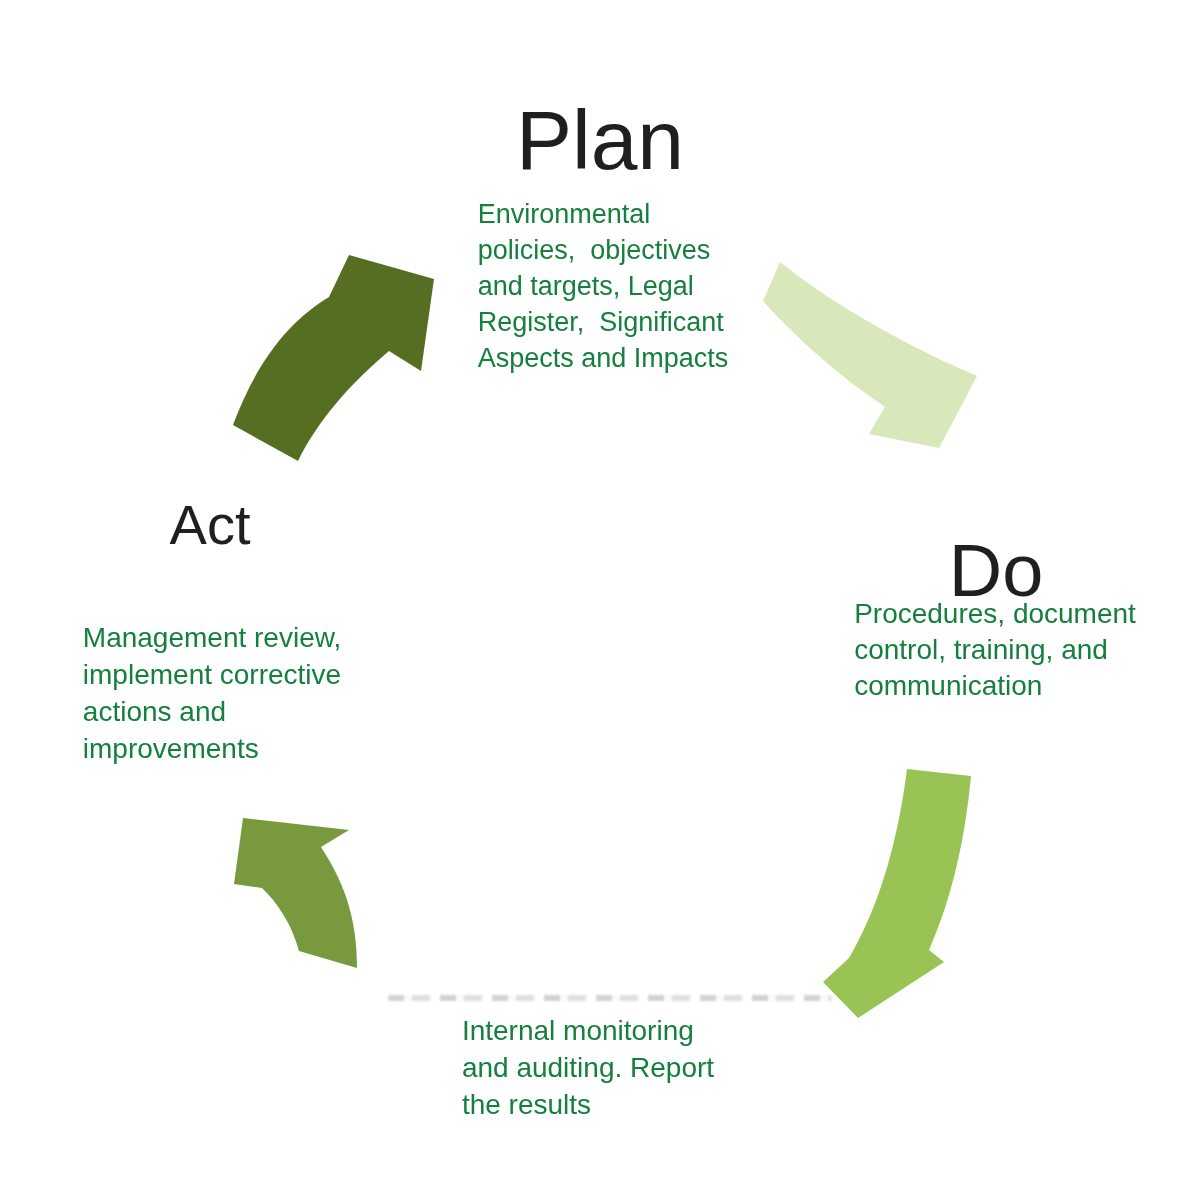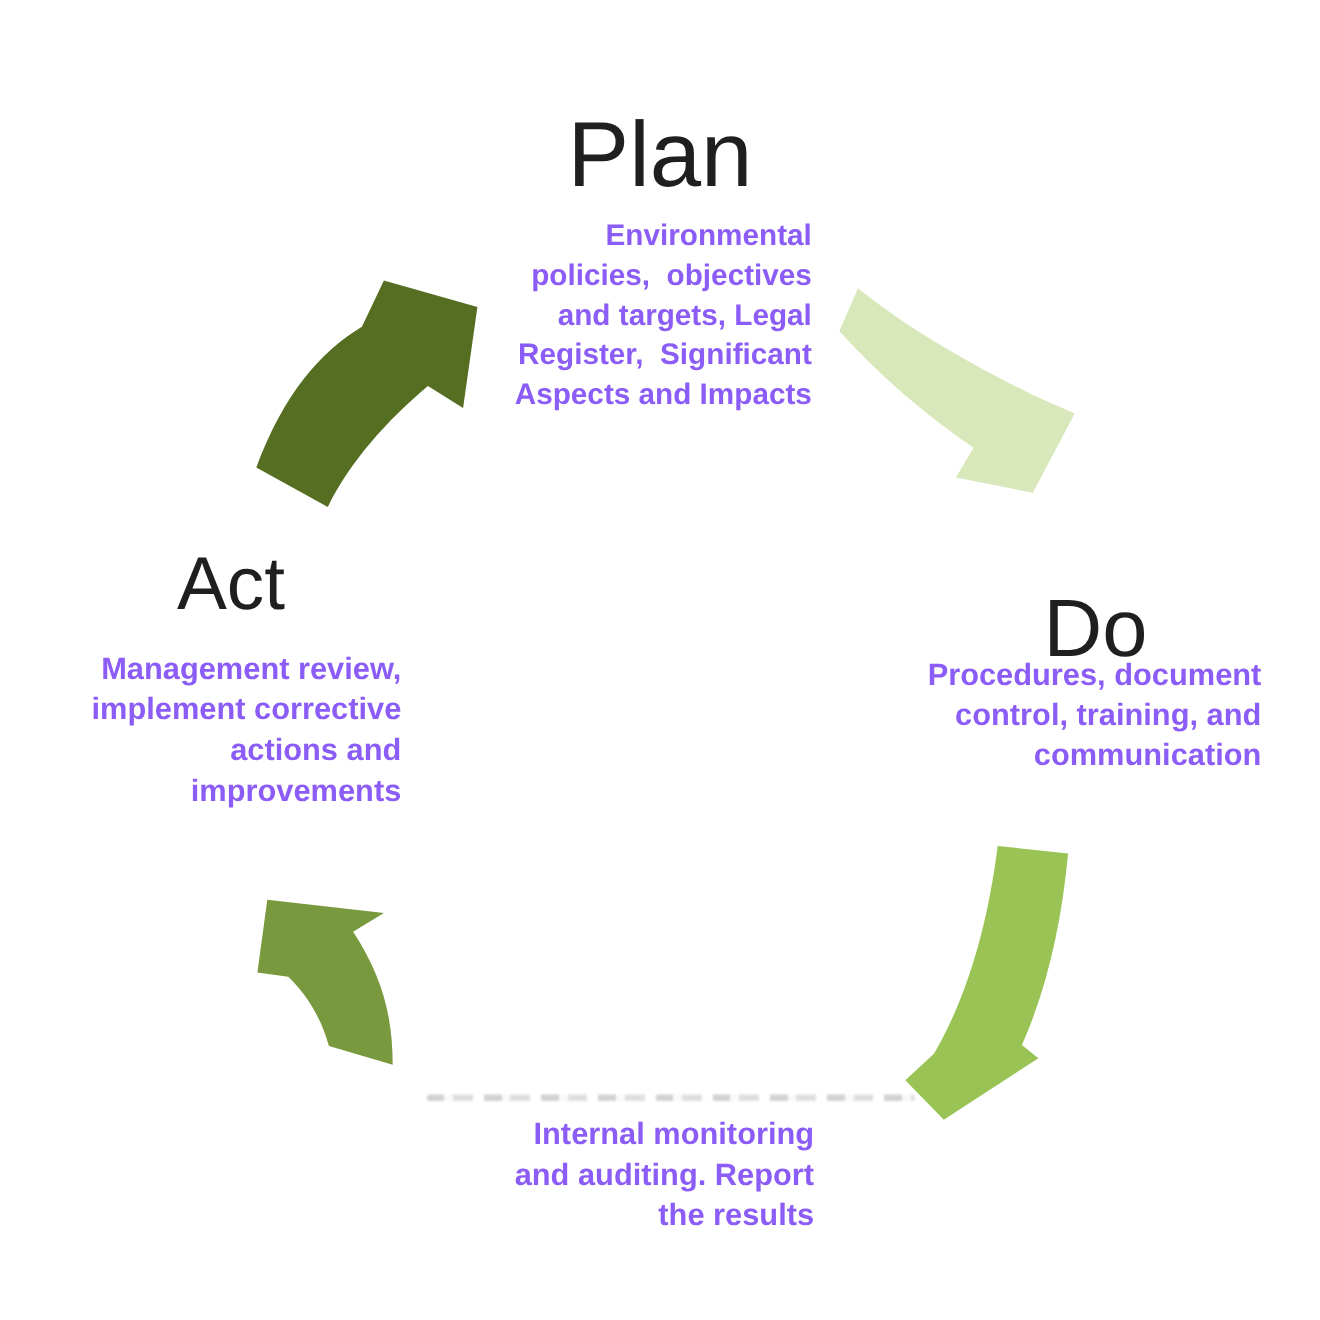--- a/index.html
+++ b/index.html
@@ -11,7 +11,7 @@
     overflow: hidden;
     font-family: "Liberation Sans", sans-serif;
   }
-  .stage-wrap { position: absolute; transform: translateX(-50%); text-align: right; }
+  .stage-wrap { position: absolute; transform: translateX(-50%); text-align: left; }
   .stage-heading {
     color: #1f1f1f;
     font-weight: 400;

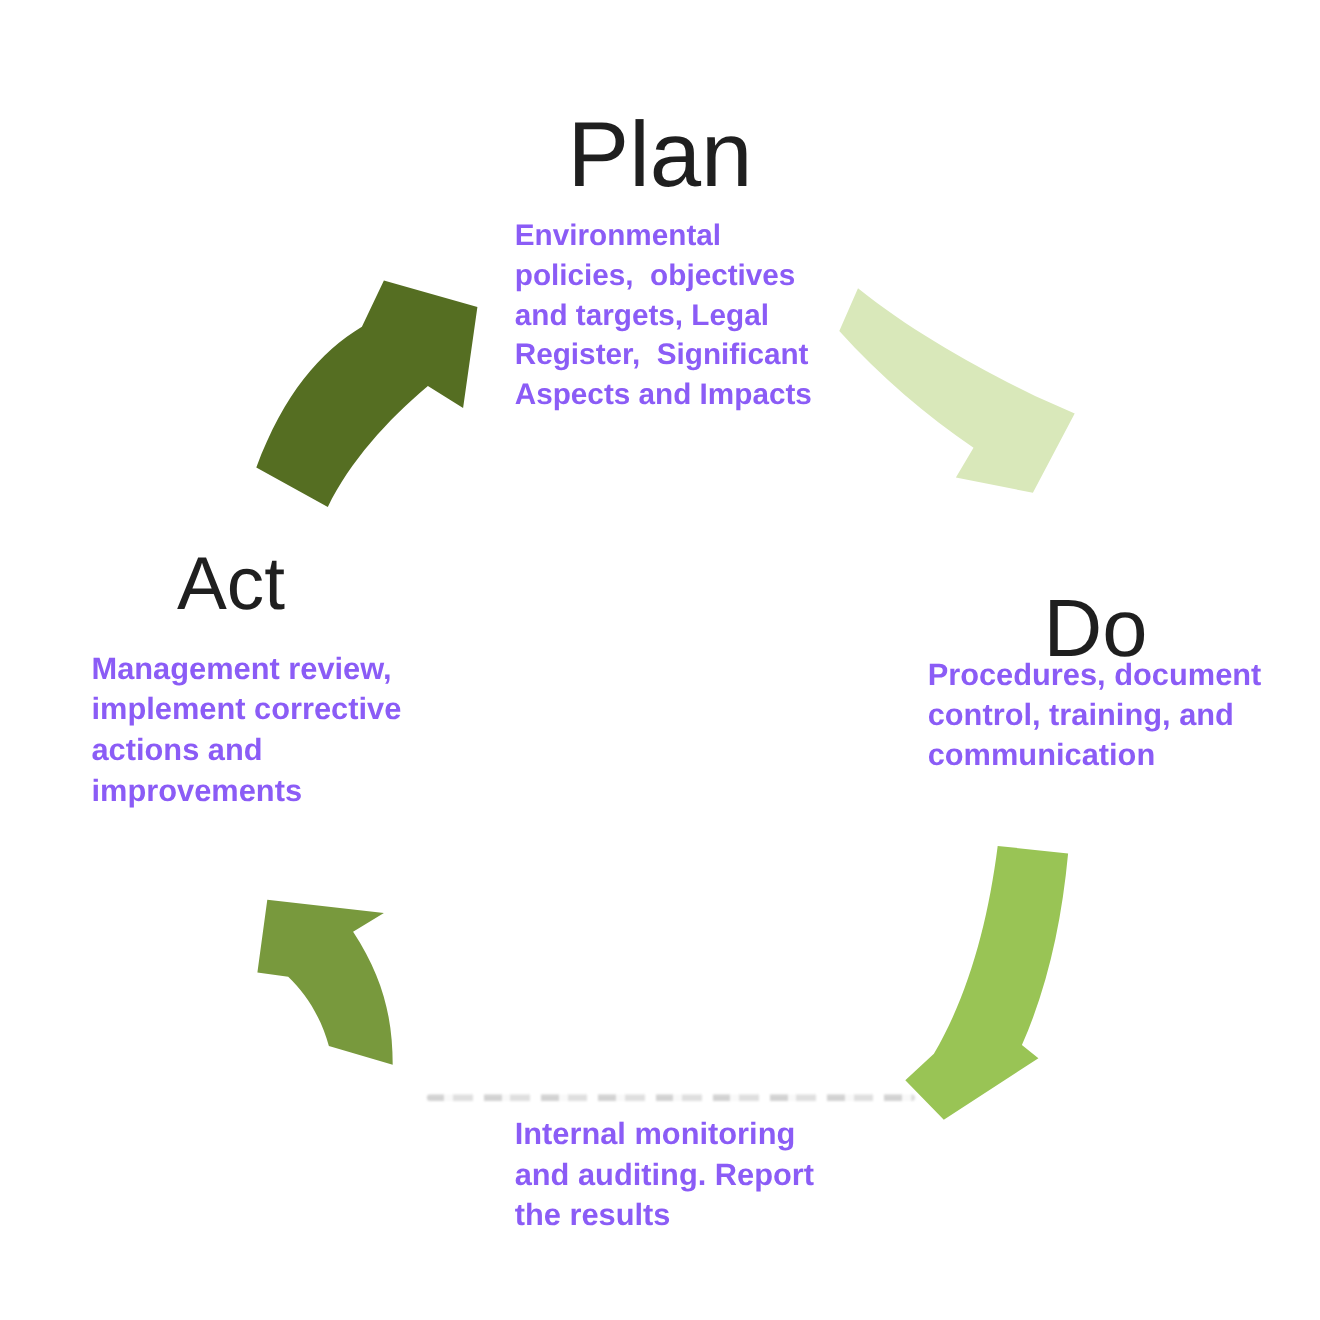--- a/index.html
+++ b/index.html
@@ -20,8 +20,8 @@
     letter-spacing: 0px;
   }
   .stage-body {
-    color: #8b5cf6;
-    font-weight: 700;
+    color: #15803d;
+    font-weight: 400;
     font-size: 28px;
     line-height: 36px;
     white-space: pre;

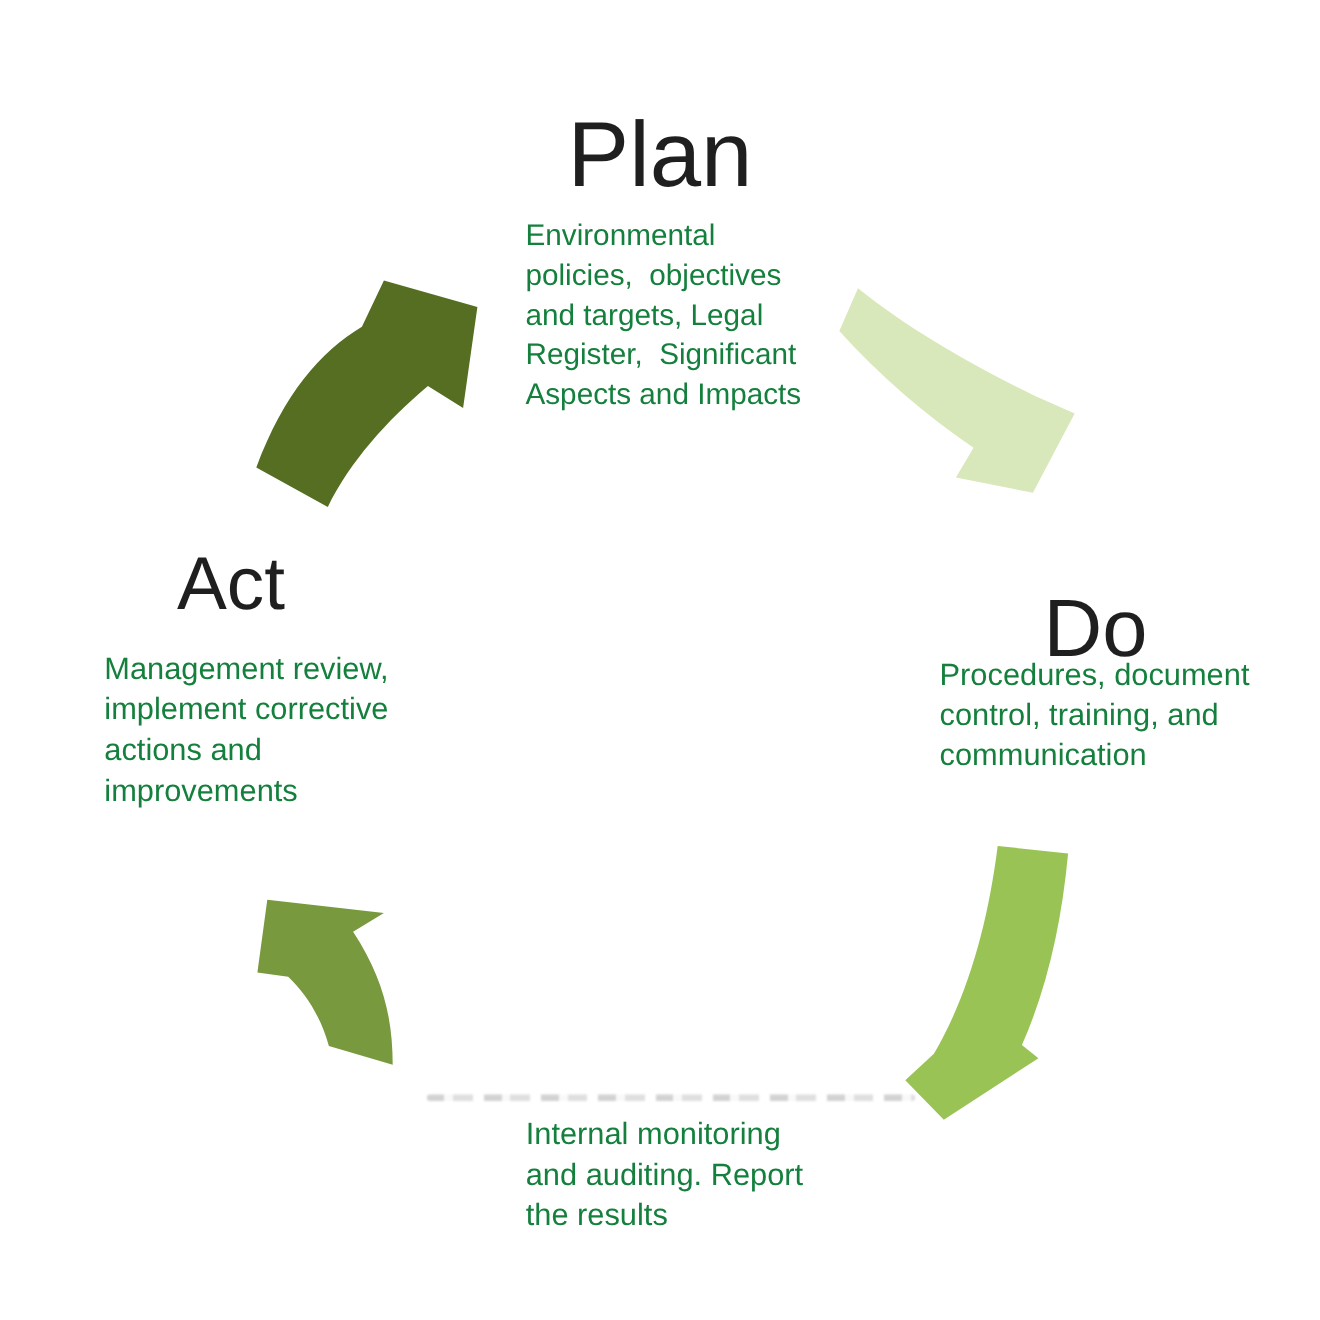--- a/index.html
+++ b/index.html
@@ -30,7 +30,7 @@
   #plan-body       { left: 603px; top: 196px; font-size: 27px; }
   #do-heading      { left: 996px; top: 534px; font-size: 74px; }
   #do-body         { left: 995px; top: 596px; }
-  #act-heading     { left: 210px; top: 497px; font-size: 68px; }
+  #act-heading     { left: 210px; top: 497px; font-size: 56px; }
   #act-body        { left: 212px; top: 589px; line-height: 37px; margin-left: 12px; }
   #check-body      { left: 604px; top: 1012px; line-height: 37px; }
   #cycle-svg { position: absolute; left: 0; top: 0; }

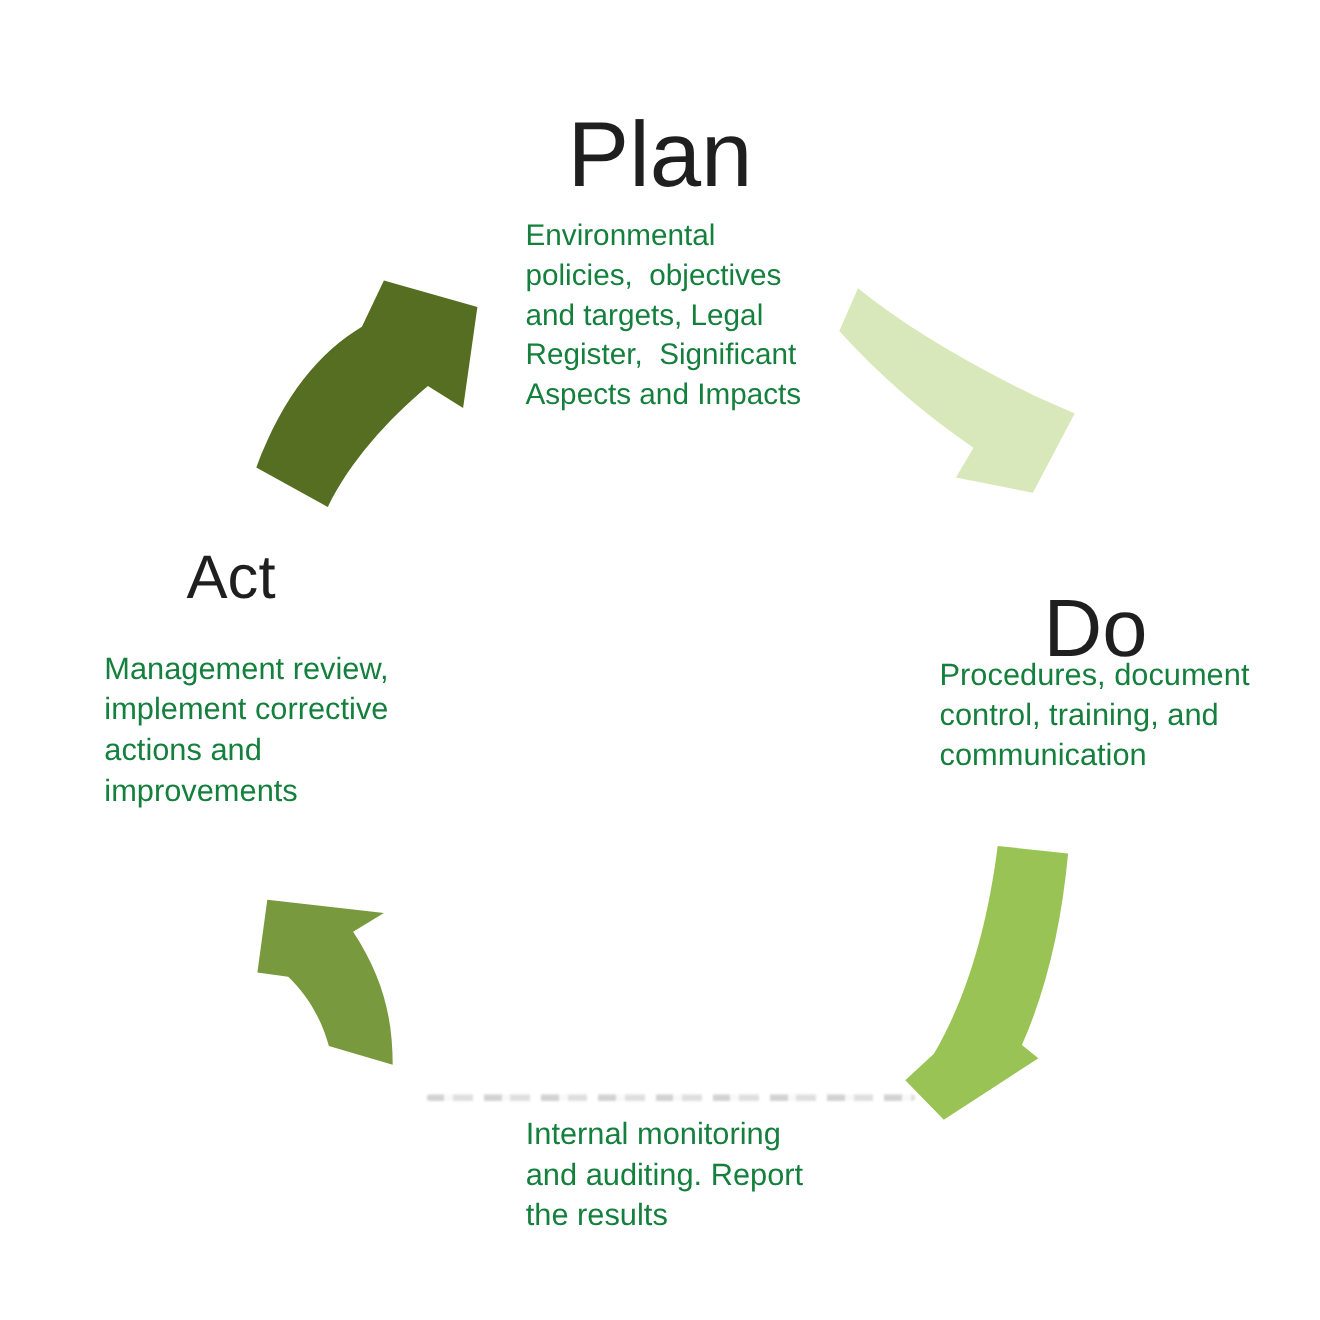--- a/index.html
+++ b/index.html
@@ -31,7 +31,7 @@
   #do-heading      { left: 996px; top: 534px; font-size: 74px; }
   #do-body         { left: 995px; top: 596px; }
   #act-heading     { left: 210px; top: 497px; font-size: 56px; }
-  #act-body        { left: 212px; top: 589px; line-height: 37px; margin-left: 12px; }
+  #act-body        { left: 212px; top: 619px; line-height: 37px; }
   #check-body      { left: 604px; top: 1012px; line-height: 37px; }
   #cycle-svg { position: absolute; left: 0; top: 0; }
   #crop-artifact {

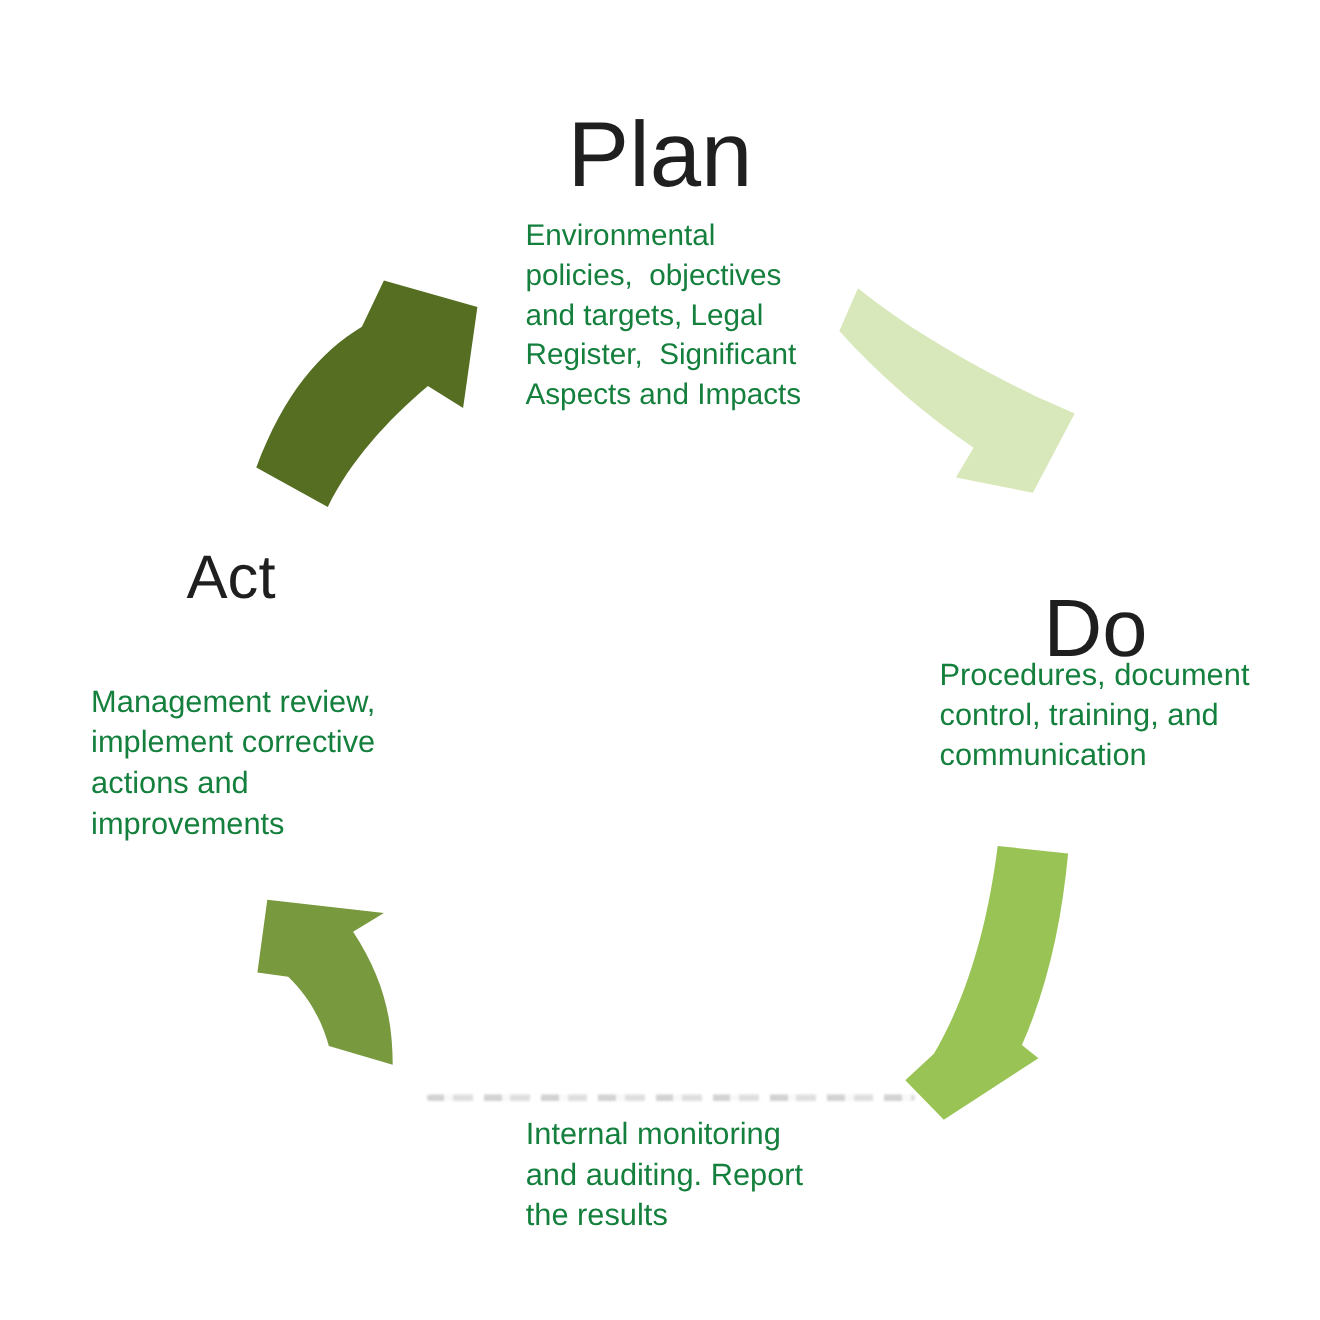--- a/index.html
+++ b/index.html
@@ -32,7 +32,7 @@
   #do-body         { left: 995px; top: 596px; }
   #act-heading     { left: 210px; top: 497px; font-size: 56px; }
   #act-body        { left: 212px; top: 619px; line-height: 37px; }
-  #check-body      { left: 604px; top: 1012px; line-height: 37px; }
+  #check-body      { left: 588px; top: 1012px; line-height: 37px; }
   #cycle-svg { position: absolute; left: 0; top: 0; }
   #crop-artifact {
     position: absolute;

